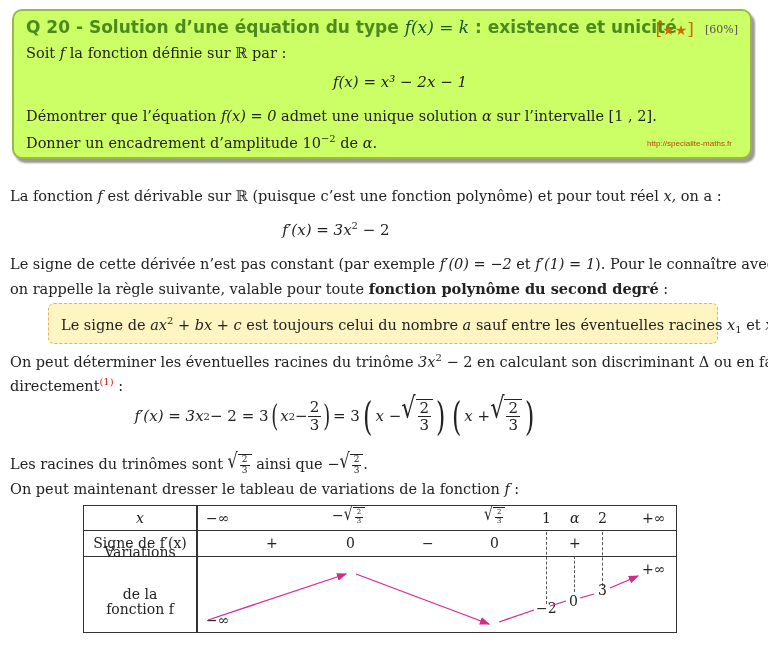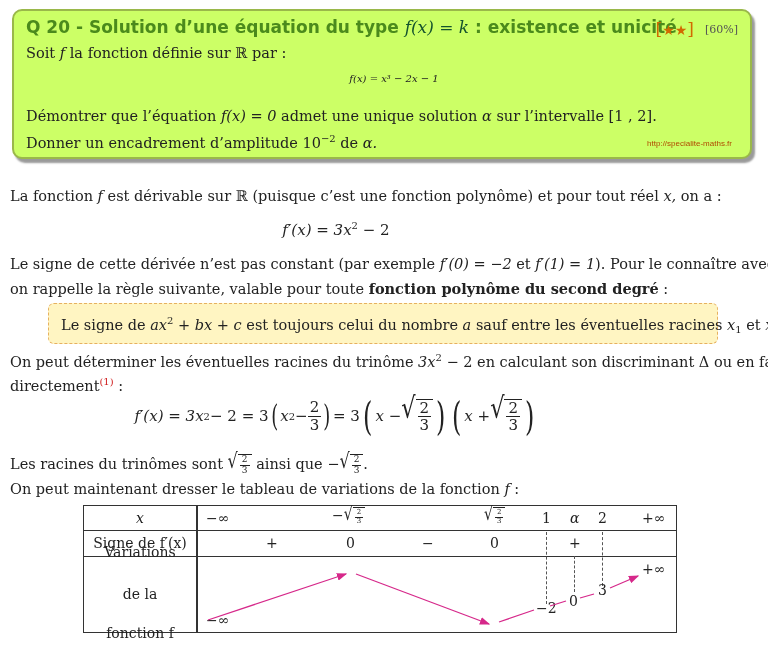--- a/index.html
+++ b/index.html
@@ -21,7 +21,7 @@
   .ex-stars span.br { color: #d26a00; font-size: 17px; }
   .ex-pct { position: absolute; right: 12px; top: 12px; color: #555; font-size: 11px; }
   .ex-line { position: absolute; left: 12px; font-size: 14.5px; white-space: nowrap; }
-  .ex-formula { position: absolute; left: 12px; width: 100%; text-align: center; font-size: 10px; }
+  .ex-formula { position: absolute; left: 18px; width: 100%; text-align: center; font-size: 15px; }
   .ex-url { position: absolute; right: 18px; bottom: 9px; font-family: Liberation Sans, sans-serif; font-size: 8px; color: #b04a00; }
 
   .p { position: absolute; left: 10px; white-space: nowrap; font-size: 14.5px; }

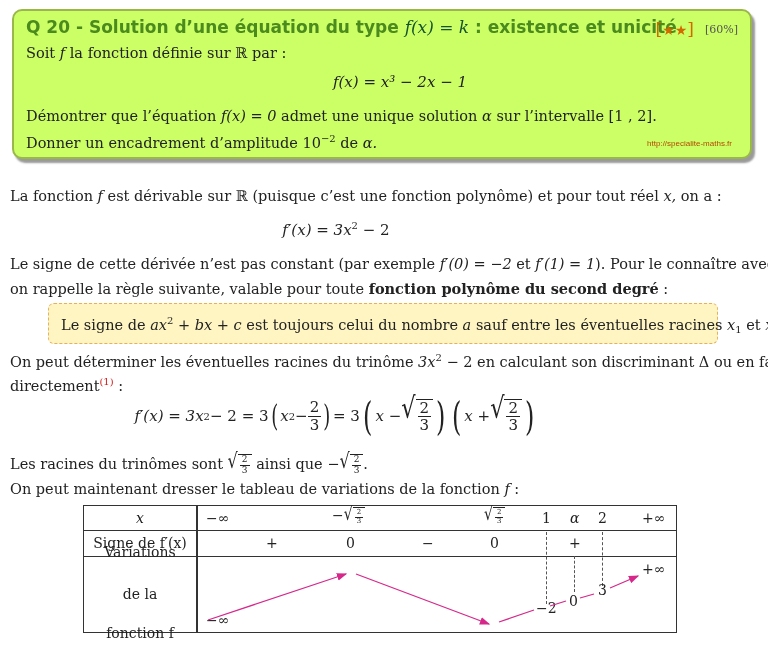--- a/index.html
+++ b/index.html
@@ -194,7 +194,7 @@
     <div class="cell lbl" style="top:29px;">Signe de f′(x)</div>
     <div class="cell lbl" style="top:38px;">Variations</div>
     <div class="cell lbl" style="top:80px;">de la</div>
-    <div class="cell lbl" style="top:119px;">fonction f</div>
+    <div class="cell lbl" style="top:95px;">fonction f</div>
 
     <div class="cell" style="top:4px; left:122px;">−∞</div>
     <div class="cell" style="top:1px; left:248px;">

